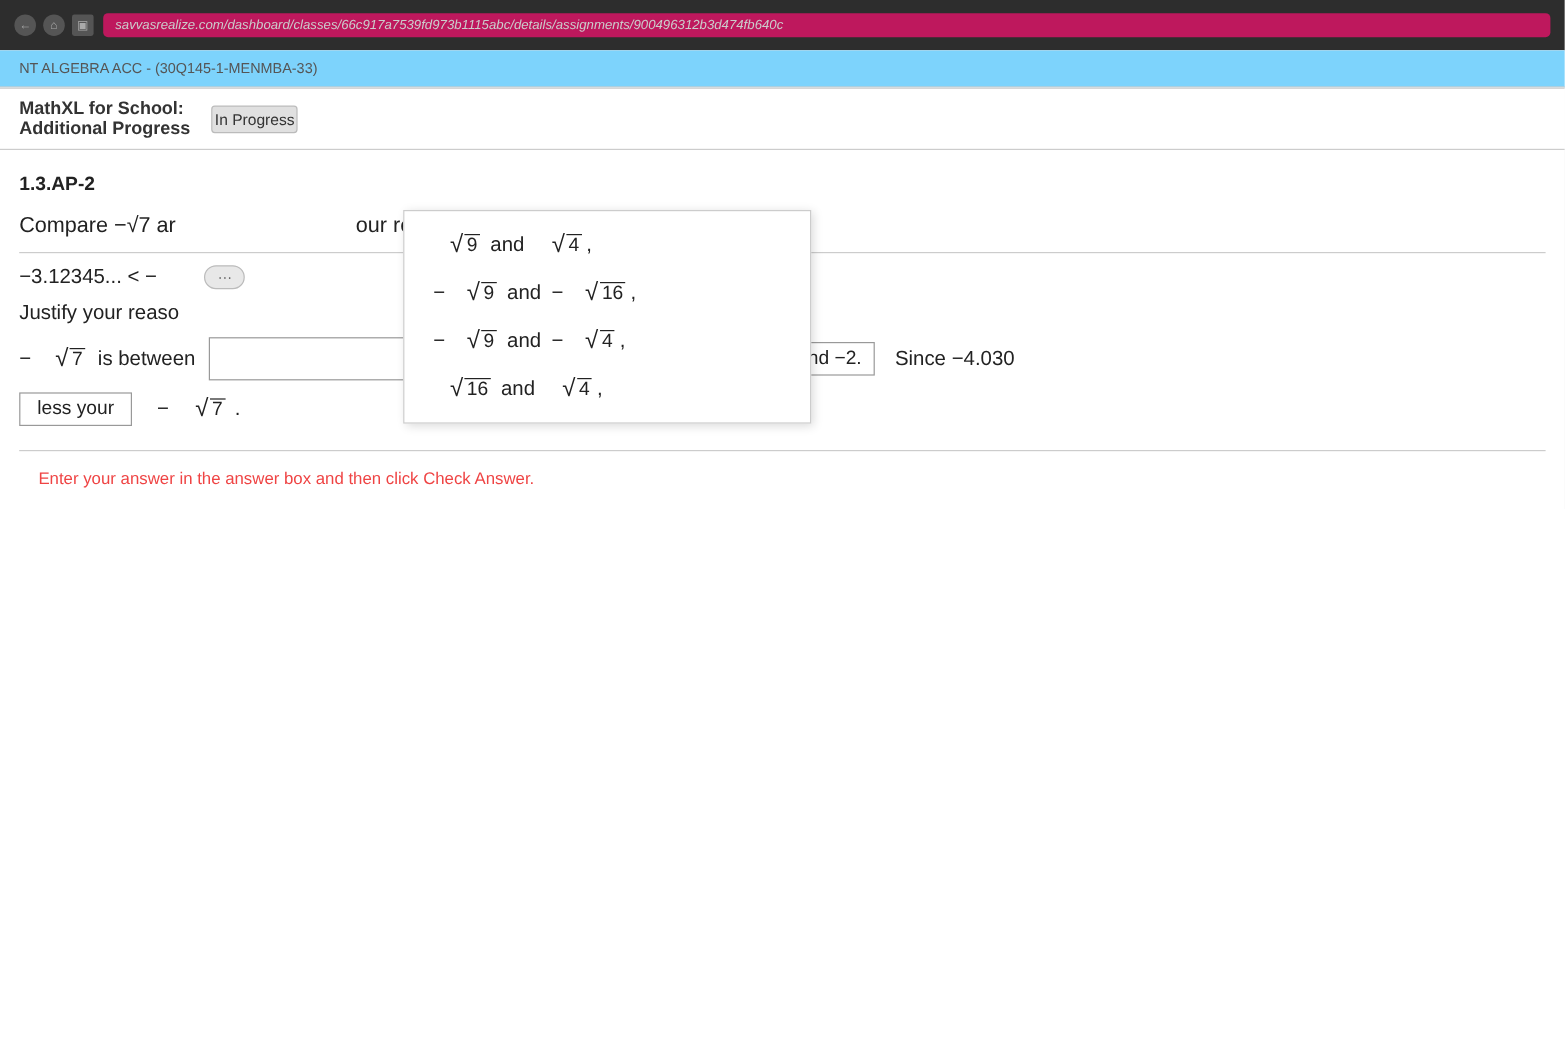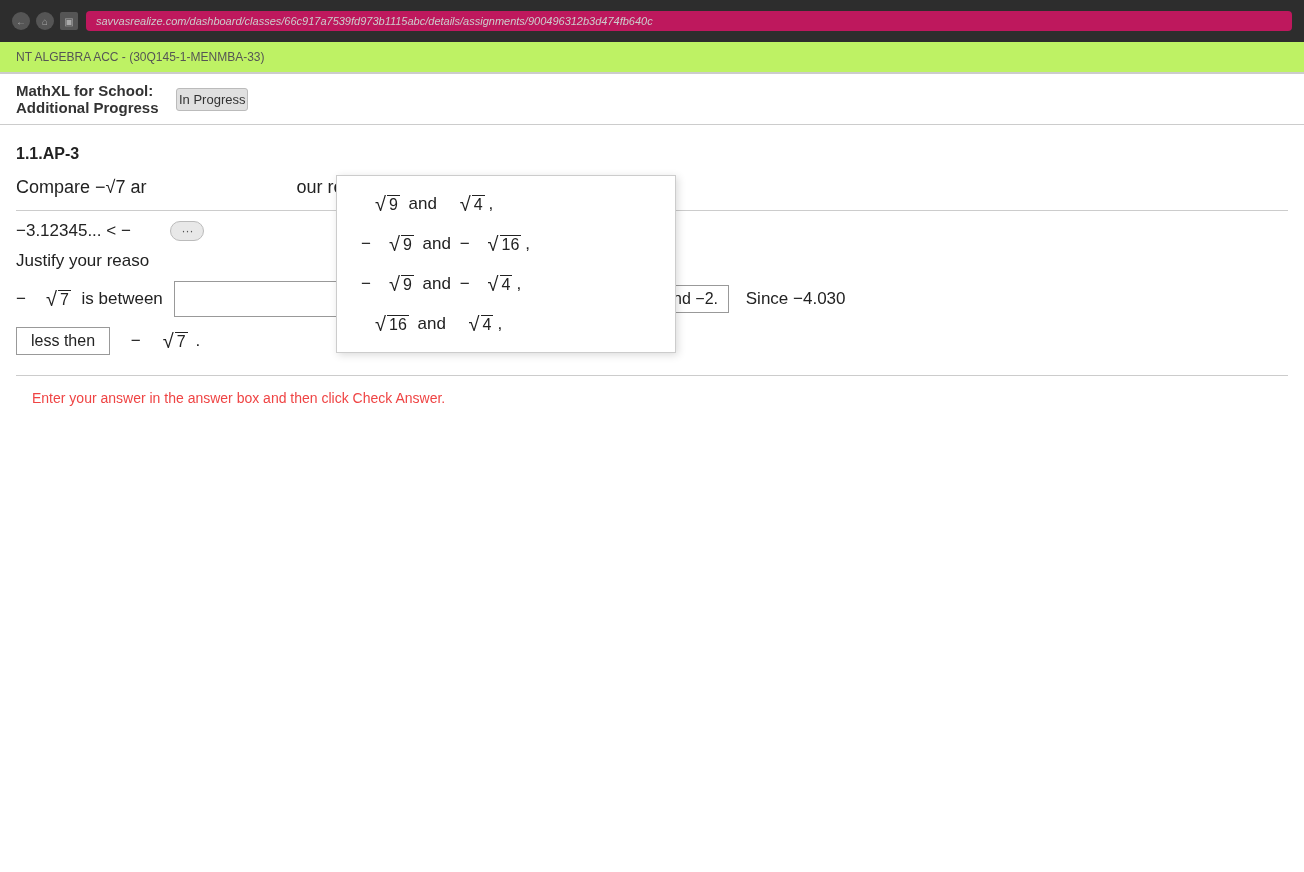--- a/index.html
+++ b/index.html
@@ -47,7 +47,7 @@
     }
 
     .breadcrumb-bar {
-      background: #bef264;
+      background: #7dd3fc;
       padding: 8px 16px;
       font-size: 12px;
       color: #555;

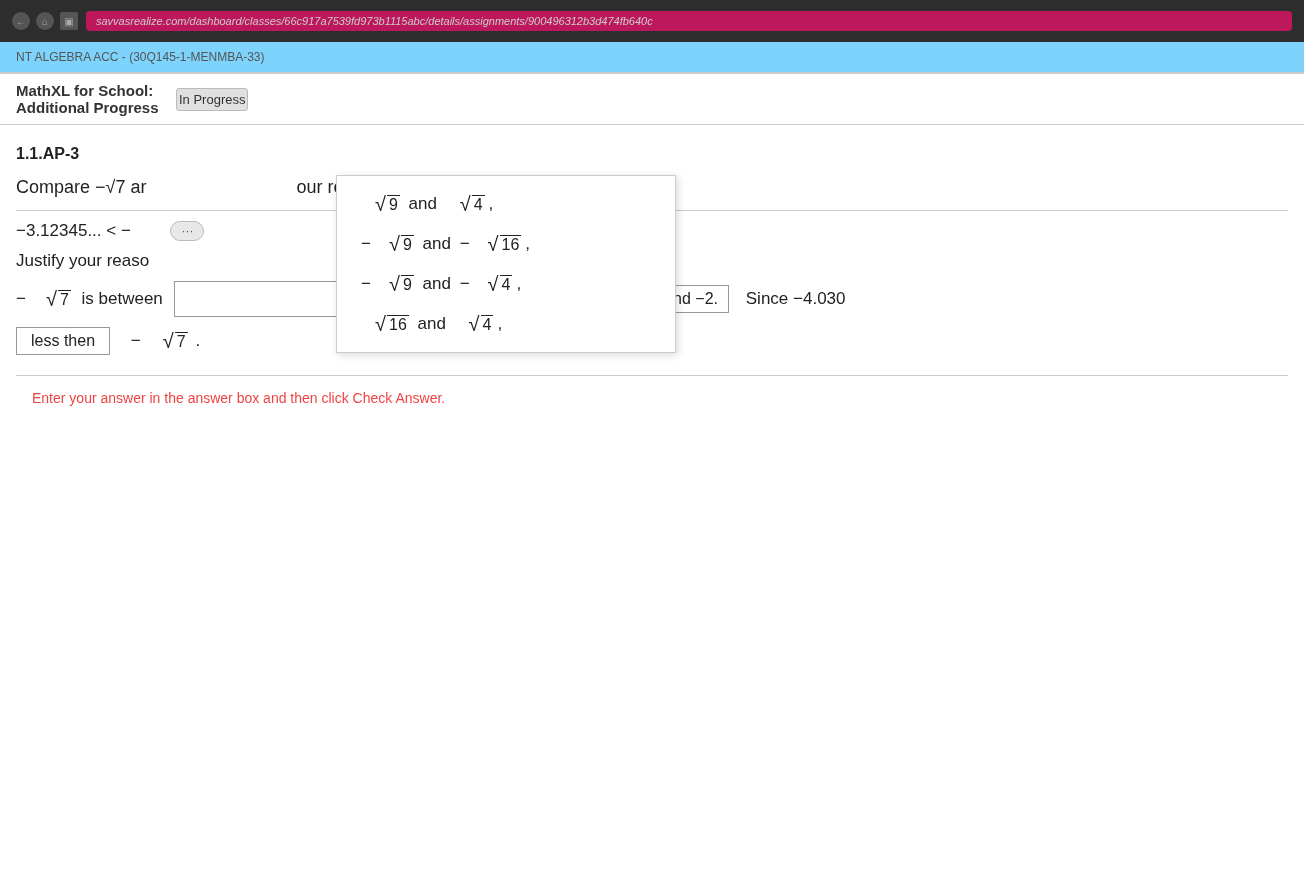--- a/index.html
+++ b/index.html
@@ -261,7 +261,7 @@
   </div>
 
   <div class="question-section">
-    <div class="question-id">1.1.AP-3</div>
+    <div class="question-id">1.3.AP-2</div>
 
     <div class="question-box">
 

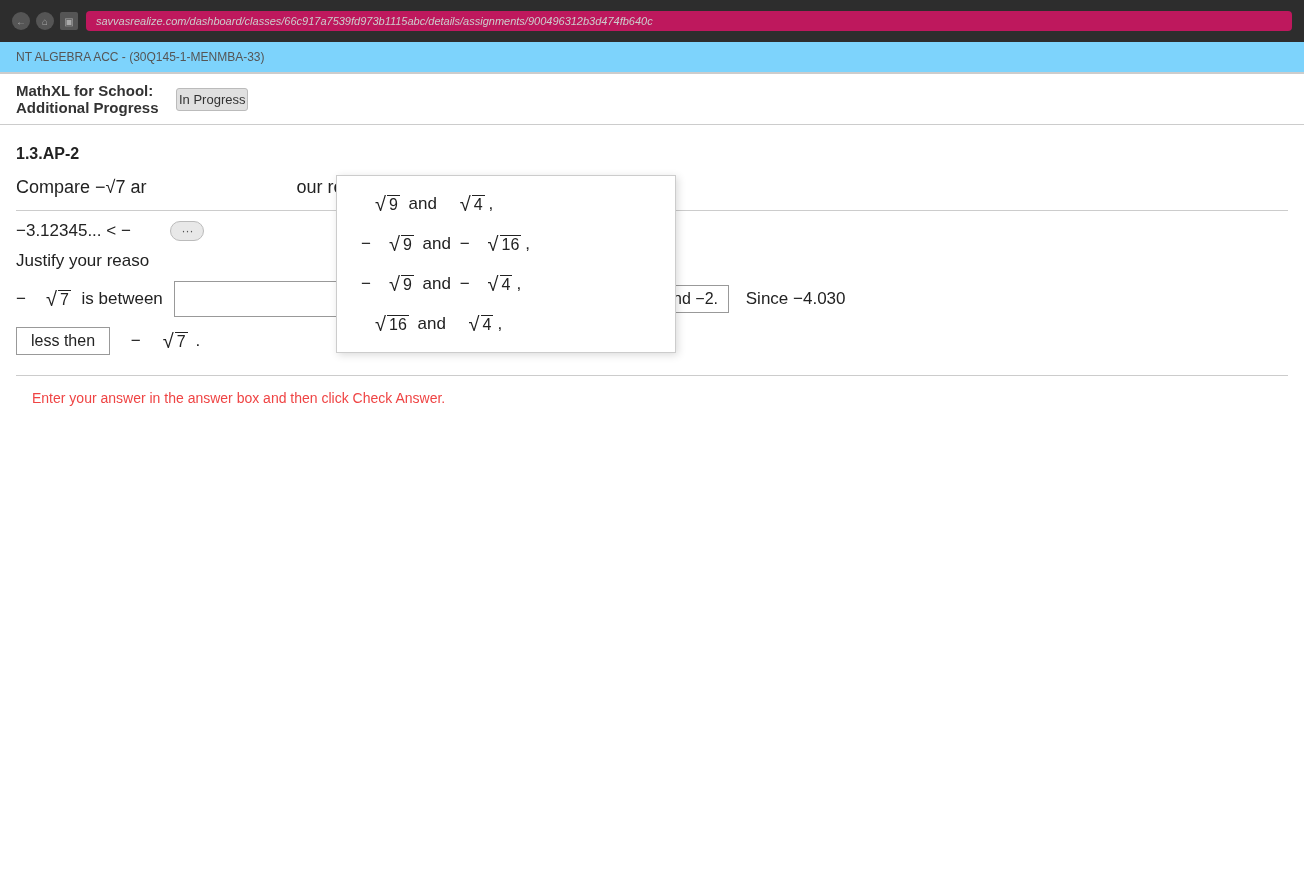--- a/index.html
+++ b/index.html
@@ -309,7 +309,7 @@
       </div>
 
       <div class="answer-row">
-        <span class="less-than-box">less then</span>
+        <span class="less-than-box">less your</span>
         <span>&nbsp;</span>
         <span>−</span>
         <span class="sqrt">

